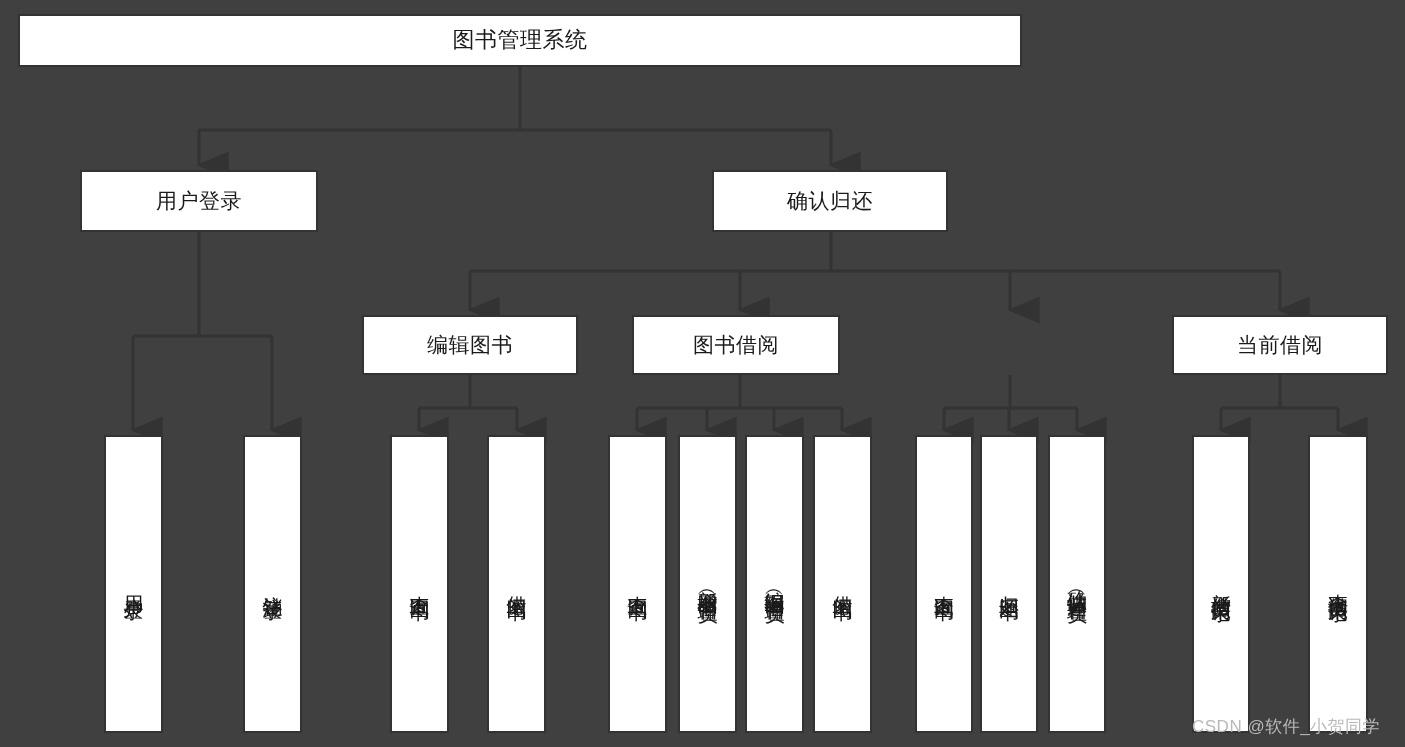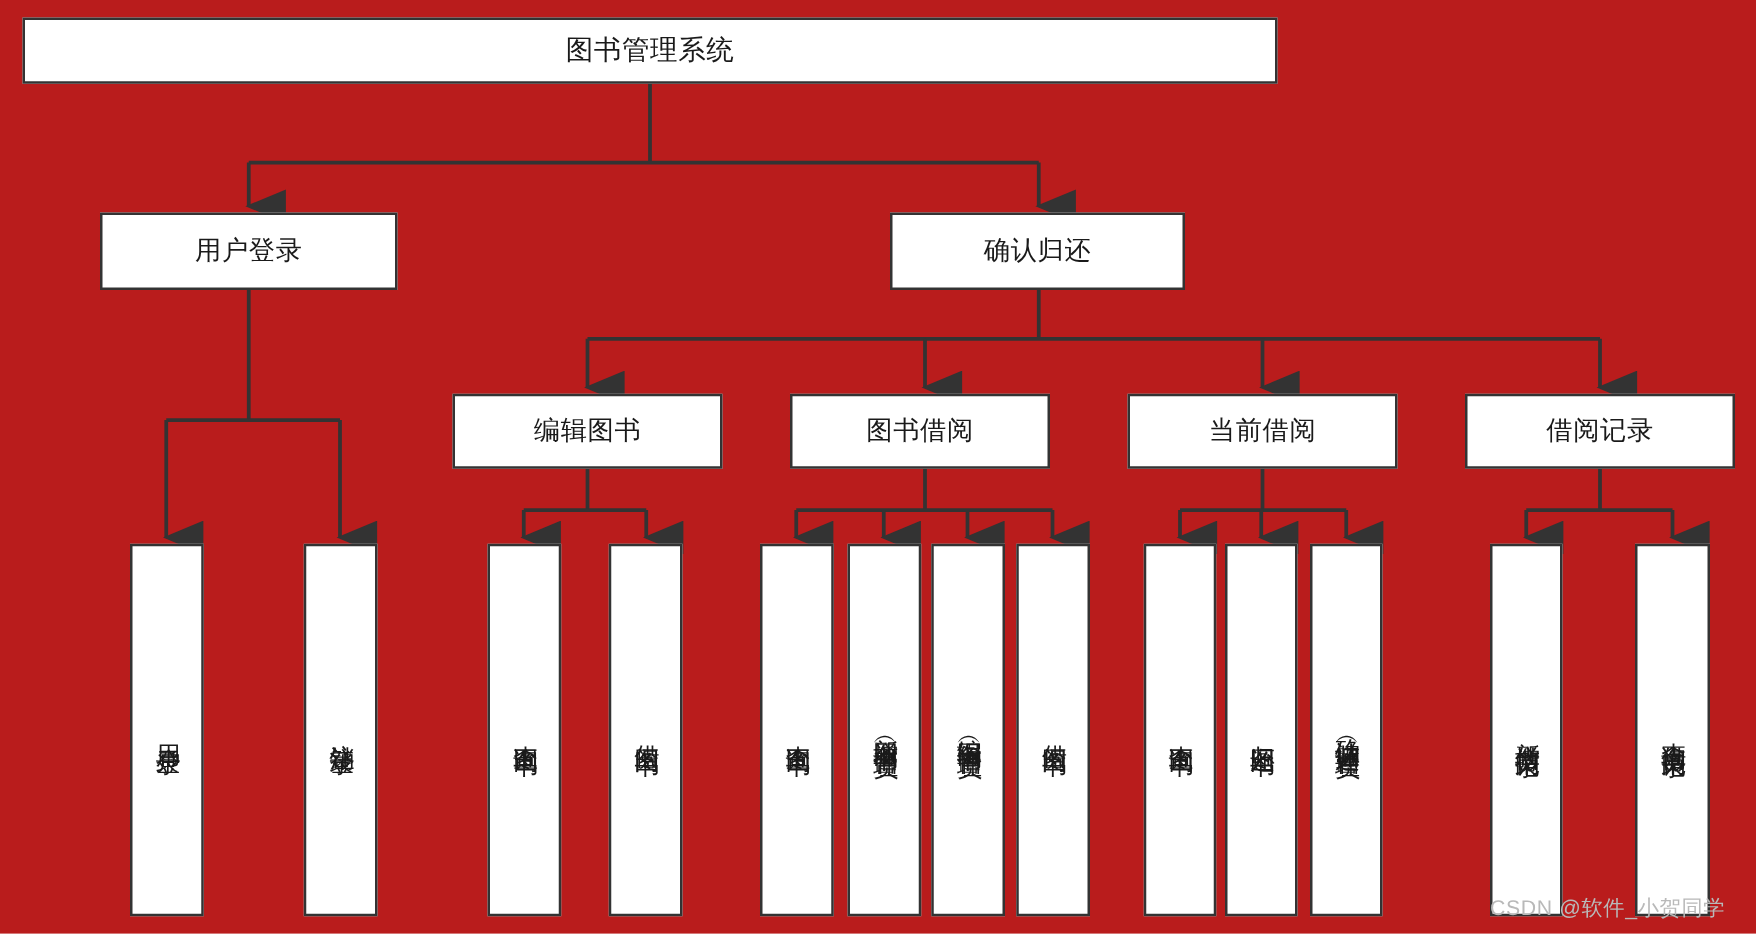--- a/index.html
+++ b/index.html
@@ -12,7 +12,7 @@
     position: relative;
     width: 1405px;
     height: 747px;
-    background: #b91c1c;
+    background: #404040;
     overflow: hidden;
   }
   #wires {

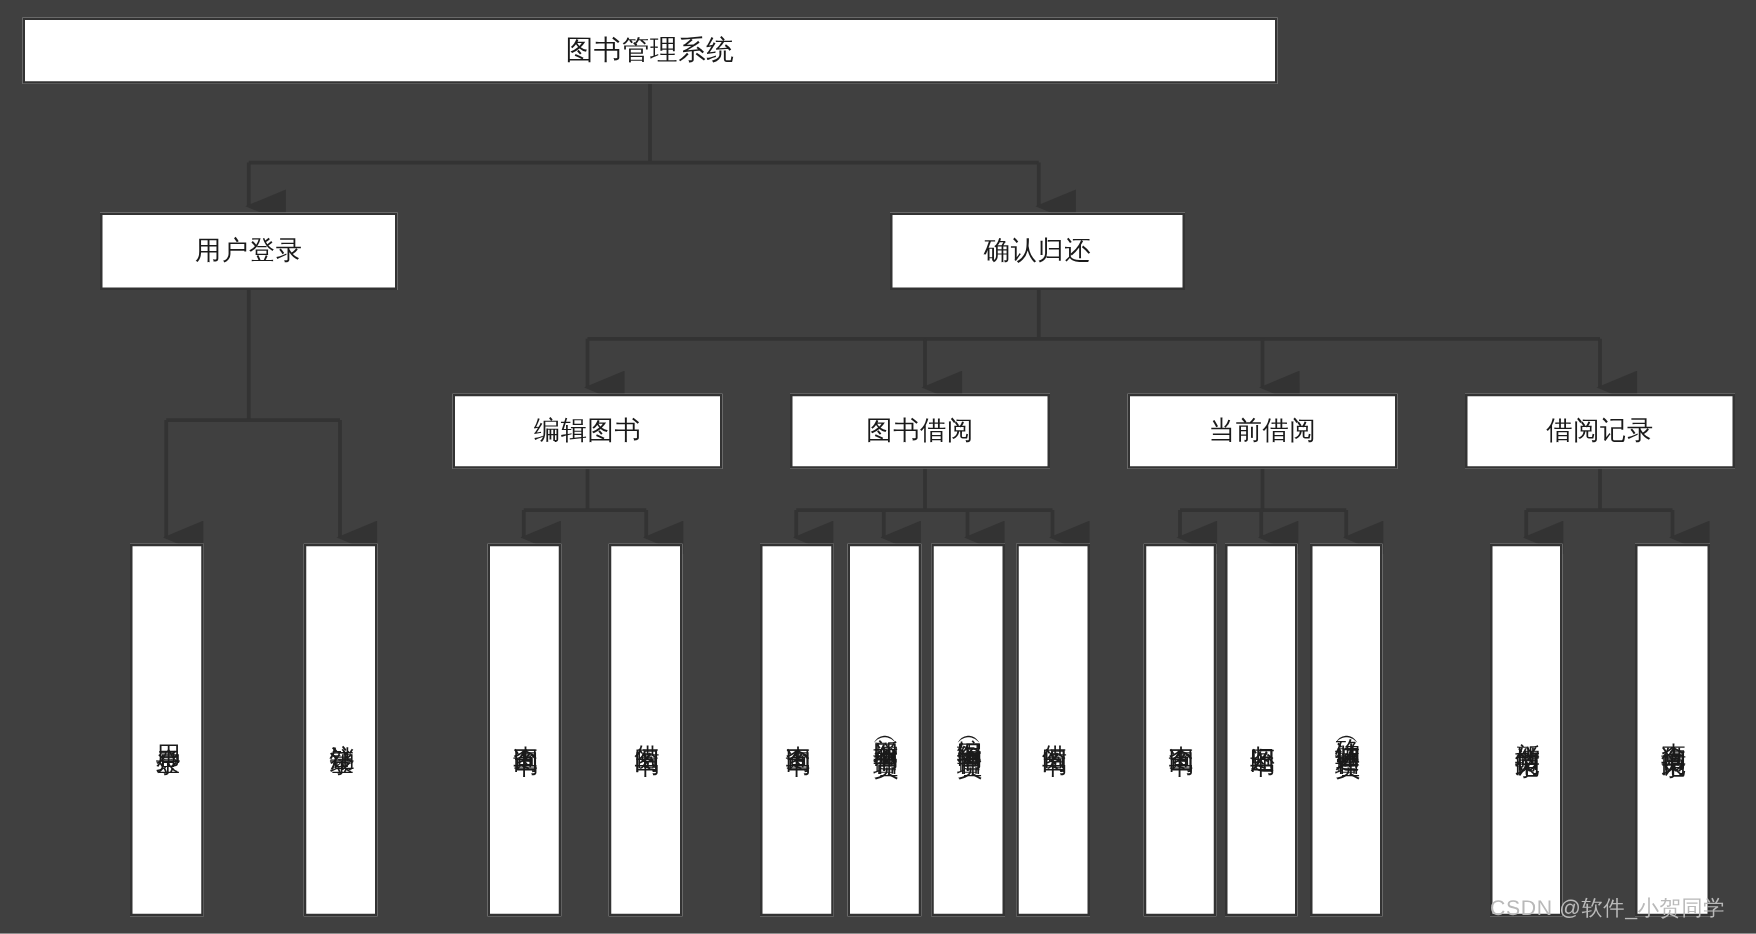--- a/index.html
+++ b/index.html
@@ -131,9 +131,6 @@
   <div class="node horiz" style="left:632px; top:315px; width:208px; height:60px;">
     <span>图书借阅</span>
   </div>
-  <div class="node horiz" style="left:902px; top:315px; width:216px; height:60px;">
-    <span>当前借阅</span>
-  </div>
   <div class="node horiz" style="left:1172px; top:315px; width:216px; height:60px;">
     <span>借阅记录</span>
   </div>

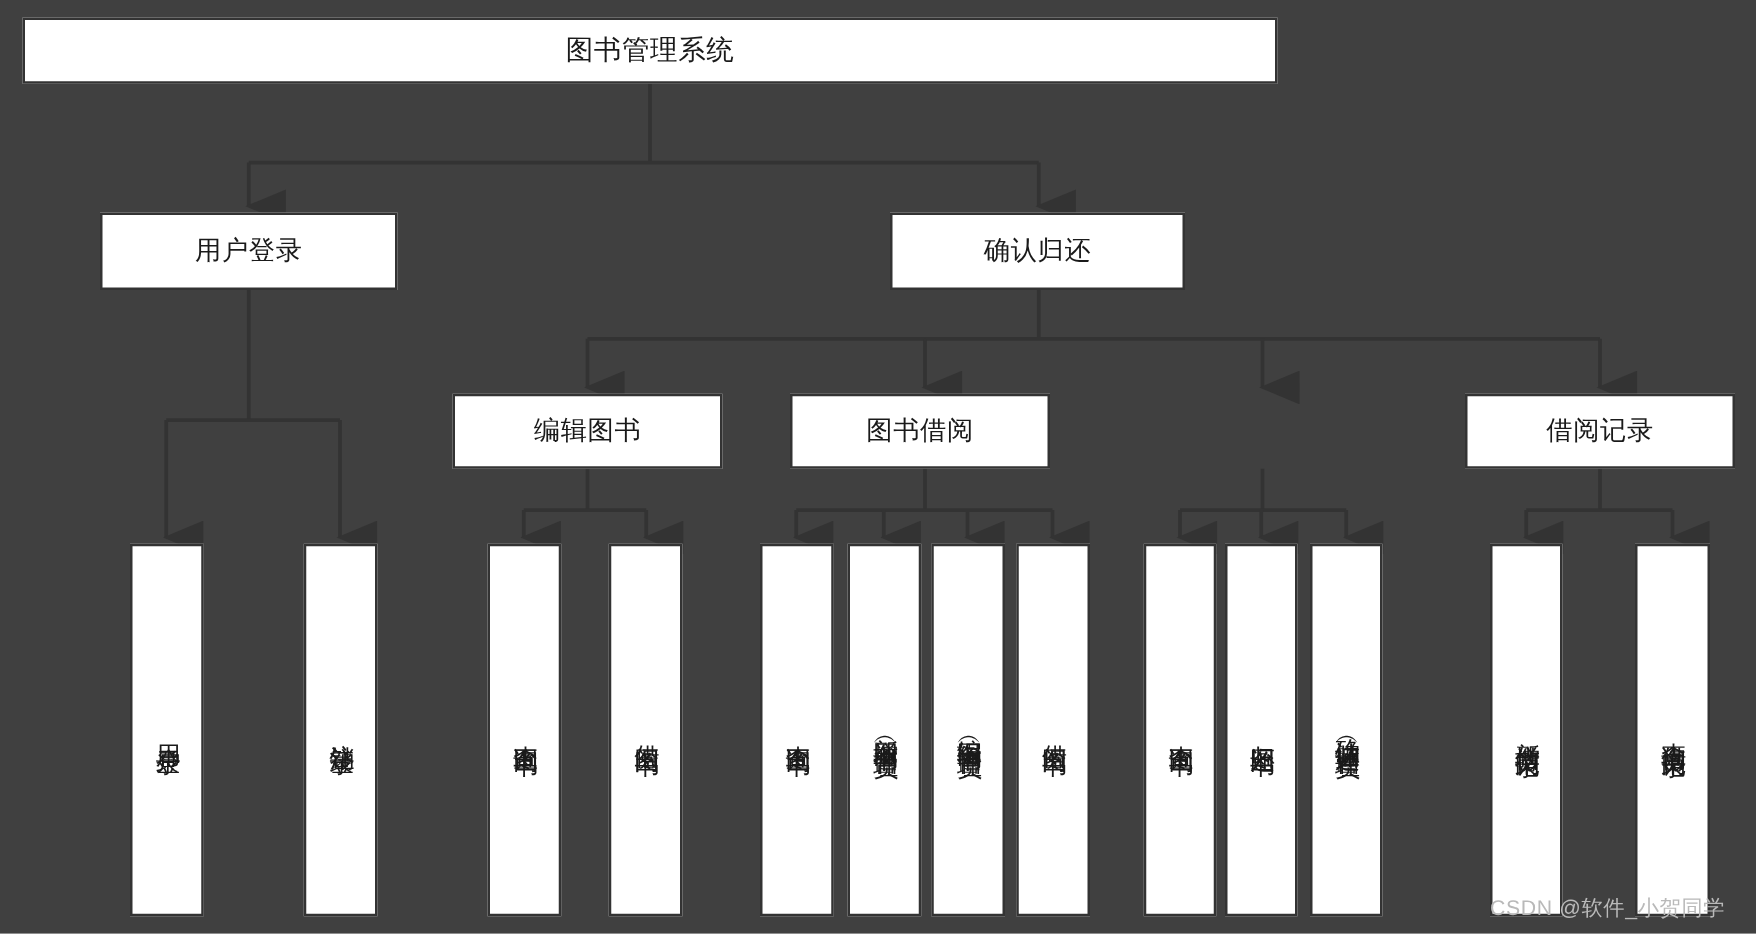--- a/index.html
+++ b/index.html
@@ -132,7 +132,7 @@
     <span>图书借阅</span>
   </div>
   <div class="node horiz" style="left:1172px; top:315px; width:216px; height:60px;">
-    <span>借阅记录</span>
+    <span>当前借阅</span>
   </div>
 
   <div class="node vert" style="left:104px; top:435px; width:59px; height:298px;">

